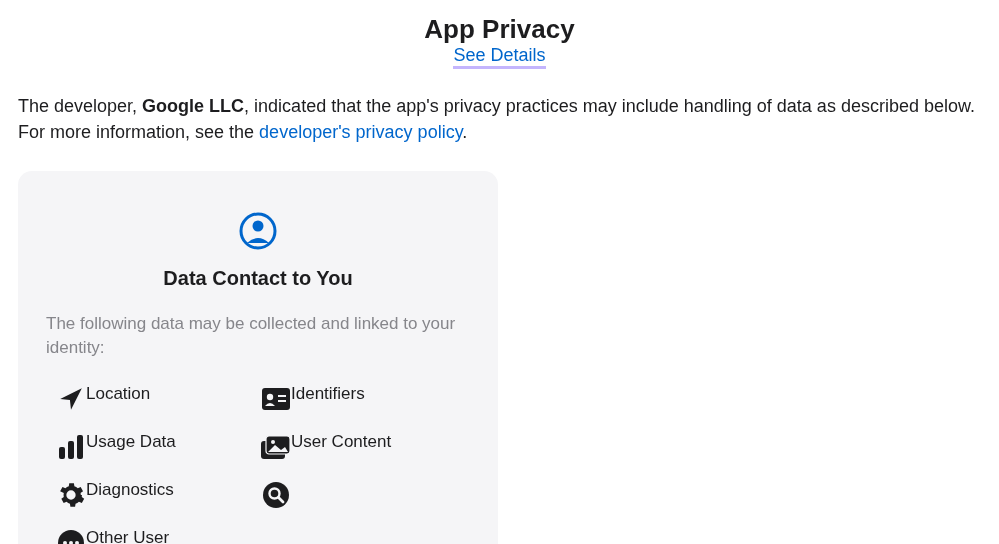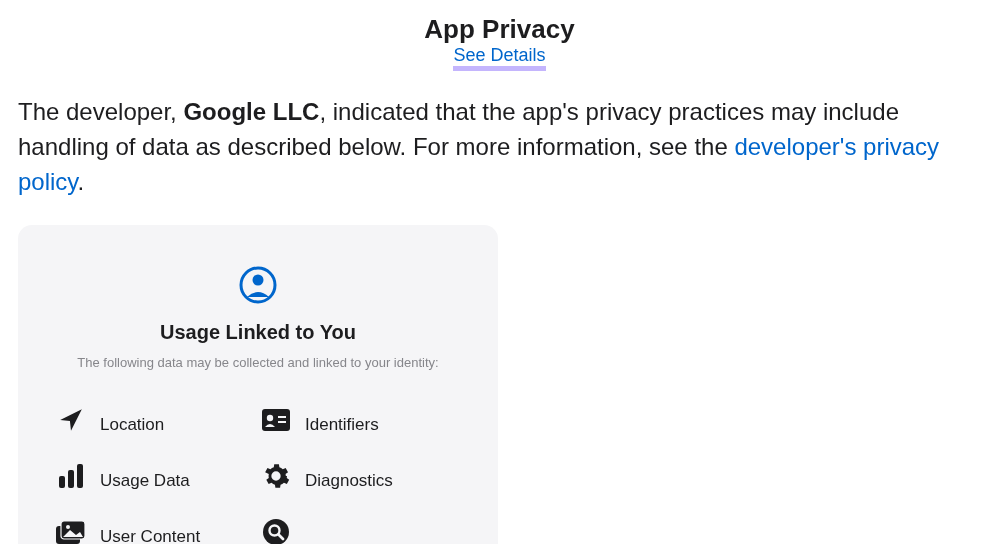--- a/index.html
+++ b/index.html
@@ -23,7 +23,7 @@
     .see-details {
       color: #0066cc;
       font-size: 18px;
-      border-bottom: 5px solid #c4b5fd;
+      border-bottom: 3px solid #c4b5fd;
       cursor: pointer;
       text-decoration: none;
     }

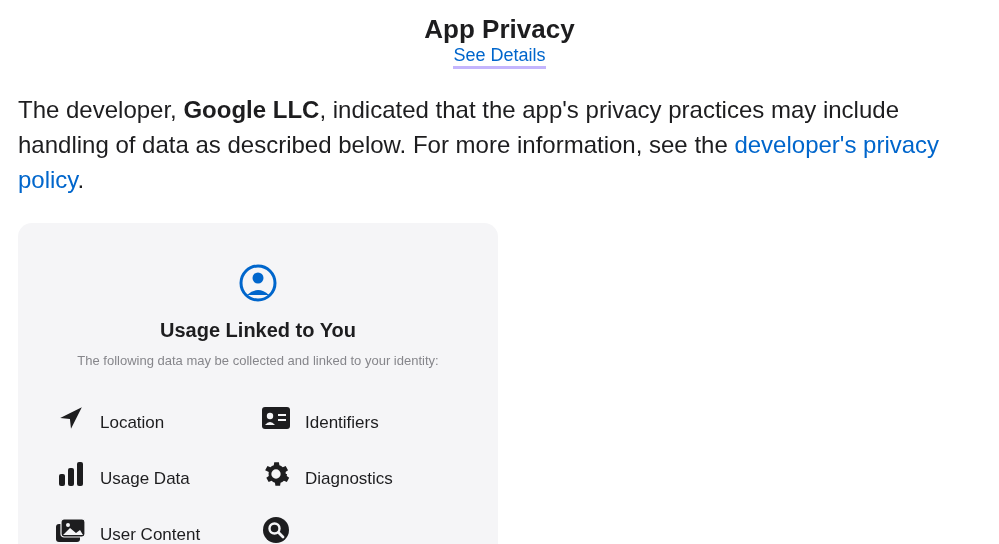--- a/index.html
+++ b/index.html
@@ -29,7 +29,7 @@
     }
     .desc {
       margin-top: 24px;
-      font-size: 24px;
+      font-size: 18px;
       line-height: 1.45;
       color: #1d1d1f;
     }

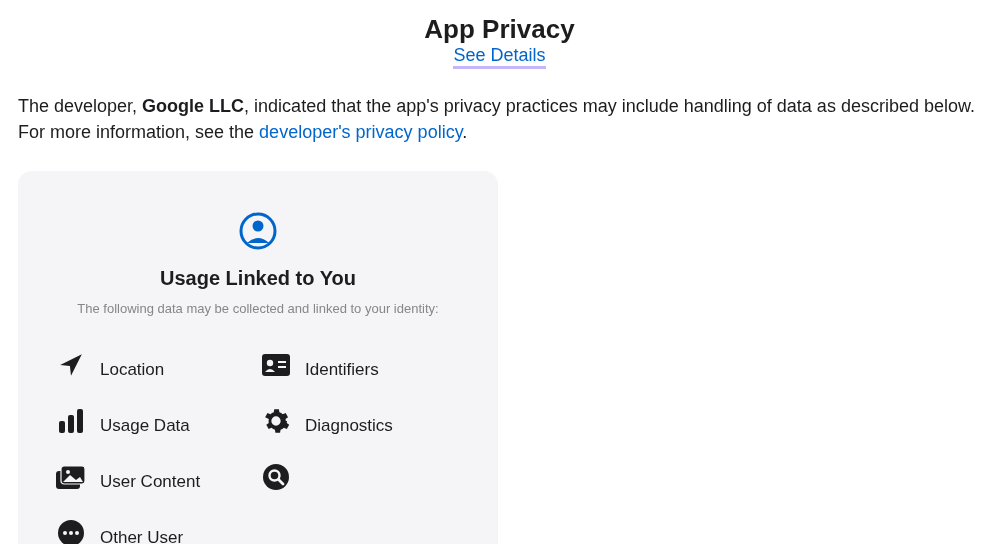--- a/index.html
+++ b/index.html
@@ -107,7 +107,7 @@
       <path d="M 9 32 Q 20 22 31 32" fill="#0066cc"></path>
     </svg>
   </div>
-  <div class="card-title">Usage Linked to You</div>
+  <div class="card-title">Data Contact to You</div>
   <div class="card-sub">The following data may be collected and linked to your identity:</div>
 
   <div class="grid">

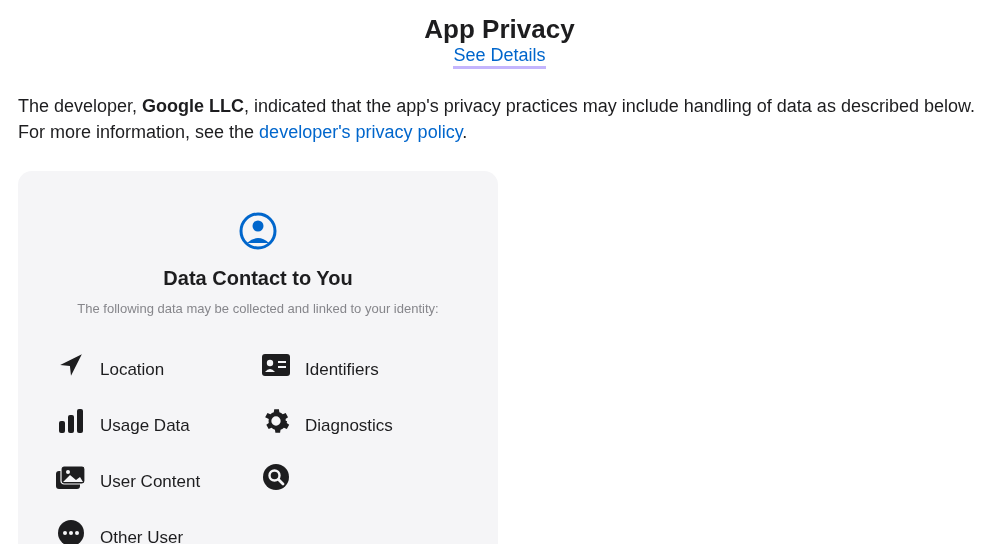--- a/index.html
+++ b/index.html
@@ -53,10 +53,10 @@
       font-weight: 600;
     }
     .card-sub {
-      text-align: center;
-      font-size: 13px;
+      text-align: left;
+      font-size: 17px;
       color: #86868b;
-      margin-top: 10px;
+      margin-top: 22px;
       line-height: 1.4;
     }
     .grid {

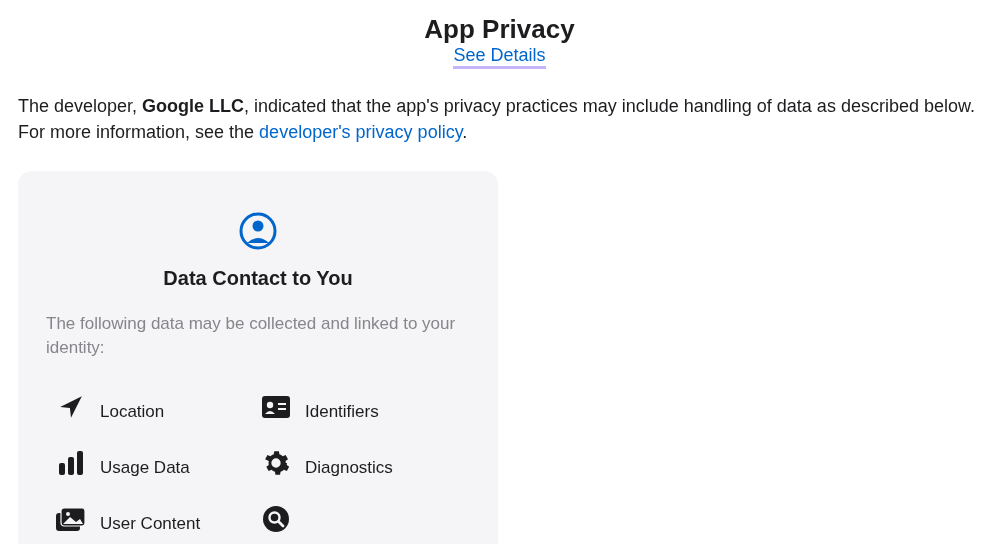--- a/index.html
+++ b/index.html
@@ -69,9 +69,7 @@
     }
     .data-item {
       display: flex;
-      align-items: flex-end;
-      gap: 14px;
-      margin-top: 8px;
+      align-items: flex-start;
     }
     .data-item .icon-slot {
       width: 30px;

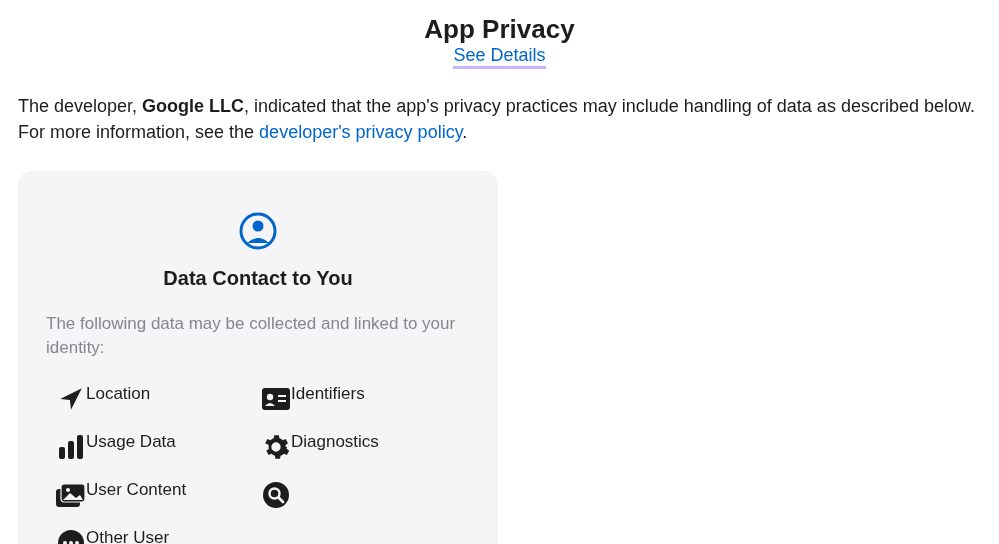--- a/index.html
+++ b/index.html
@@ -144,14 +144,6 @@
 
     <div class="data-item">
       <span class="icon-slot">
-        <svg width="28" height="28" viewBox="0 0 24 24">
-            <path fill="#1d1d1f" d="M12 8a4 4 0 100 8 4 4 0 000-8zm9.4 4c0 .6-.1 1.1-.2 1.7l2.1 1.6-2 3.5-2.5-1a8 8 0 01-2.9 1.7l-.4 2.6h-4l-.4-2.6a8 8 0 01-2.9-1.7l-2.5 1-2-3.5 2.1-1.6a8.3 8.3 0 010-3.4L2.7 8.7l2-3.5 2.5 1A8 8 0 0110.1 4.5L10.5 2h4l.4 2.5a8 8 0 012.9 1.7l2.5-1 2 3.5-2.1 1.6c.1.6.2 1.1.2 1.7z"></path>
-          </svg>
-      </span>
-      <span class="data-label">Diagnostics</span>
-    </div>
-    <div class="data-item">
-      <span class="icon-slot">
         <svg width="30" height="24" viewBox="0 0 30 24">
             <rect x="0" y="6" width="24" height="18" rx="3" fill="#1d1d1f"></rect>
             <rect x="5" y="1" width="24" height="18" rx="3" fill="#1d1d1f" stroke="#f5f5f7" stroke-width="1.2"></rect>
@@ -160,6 +152,14 @@
           </svg>
       </span>
       <span class="data-label">User Content</span>
+    </div>
+    <div class="data-item">
+      <span class="icon-slot">
+        <svg width="28" height="28" viewBox="0 0 24 24">
+            <path fill="#1d1d1f" d="M12 8a4 4 0 100 8 4 4 0 000-8zm9.4 4c0 .6-.1 1.1-.2 1.7l2.1 1.6-2 3.5-2.5-1a8 8 0 01-2.9 1.7l-.4 2.6h-4l-.4-2.6a8 8 0 01-2.9-1.7l-2.5 1-2-3.5 2.1-1.6a8.3 8.3 0 010-3.4L2.7 8.7l2-3.5 2.5 1A8 8 0 0110.1 4.5L10.5 2h4l.4 2.5a8 8 0 012.9 1.7l2.5-1 2 3.5-2.1 1.6c.1.6.2 1.1.2 1.7z"></path>
+          </svg>
+      </span>
+      <span class="data-label">Diagnostics</span>
     </div>
 
     <div class="data-item">

